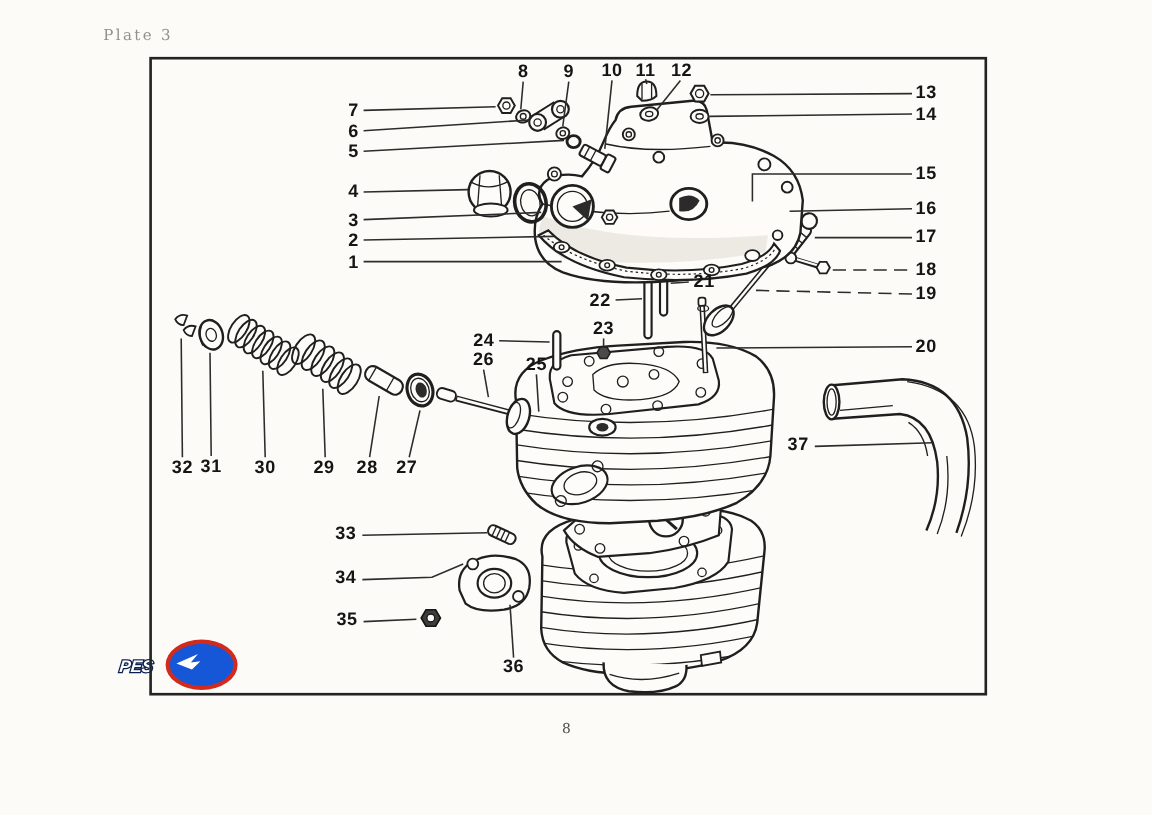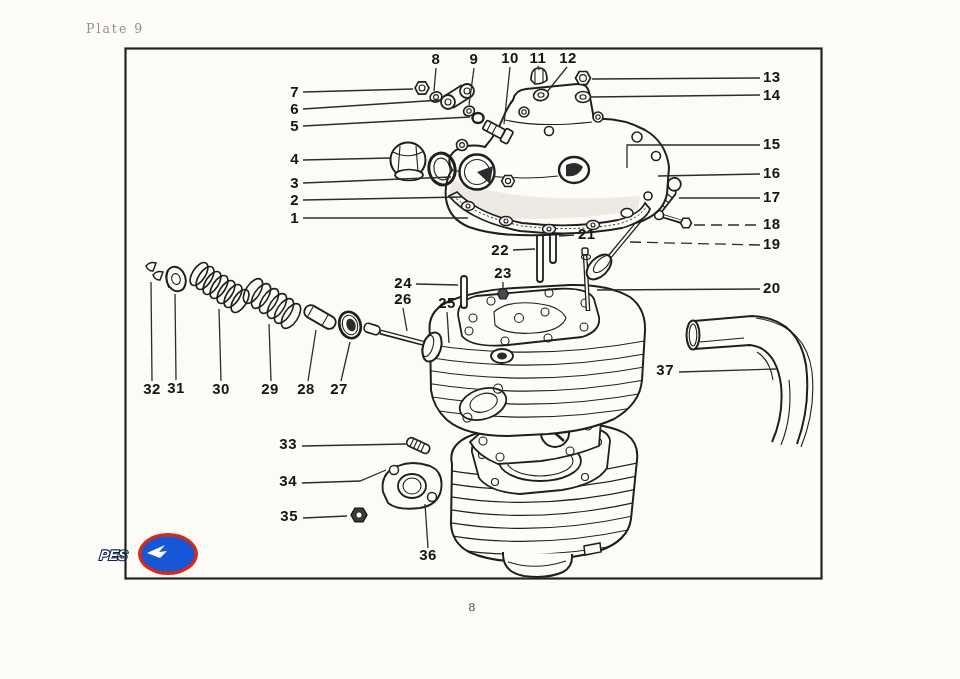--- a/index.html
+++ b/index.html
@@ -40,7 +40,7 @@
 
 <div class="stage">
 
-  <div class="plate-label">Plate 9</div>
+  <div class="plate-label">Plate 3</div>
   <div class="page-number">8</div>
 
   <svg width="960" height="679" viewBox="0 0 960 679">

